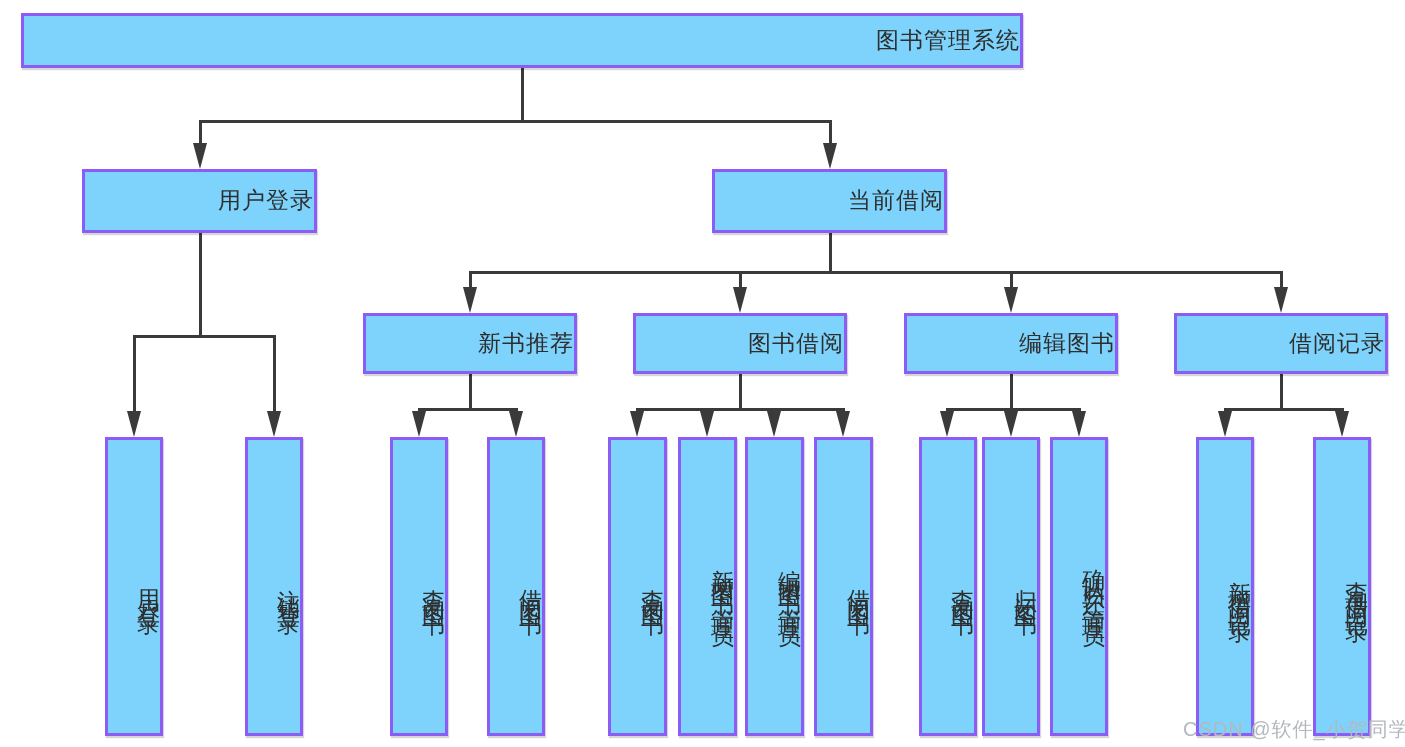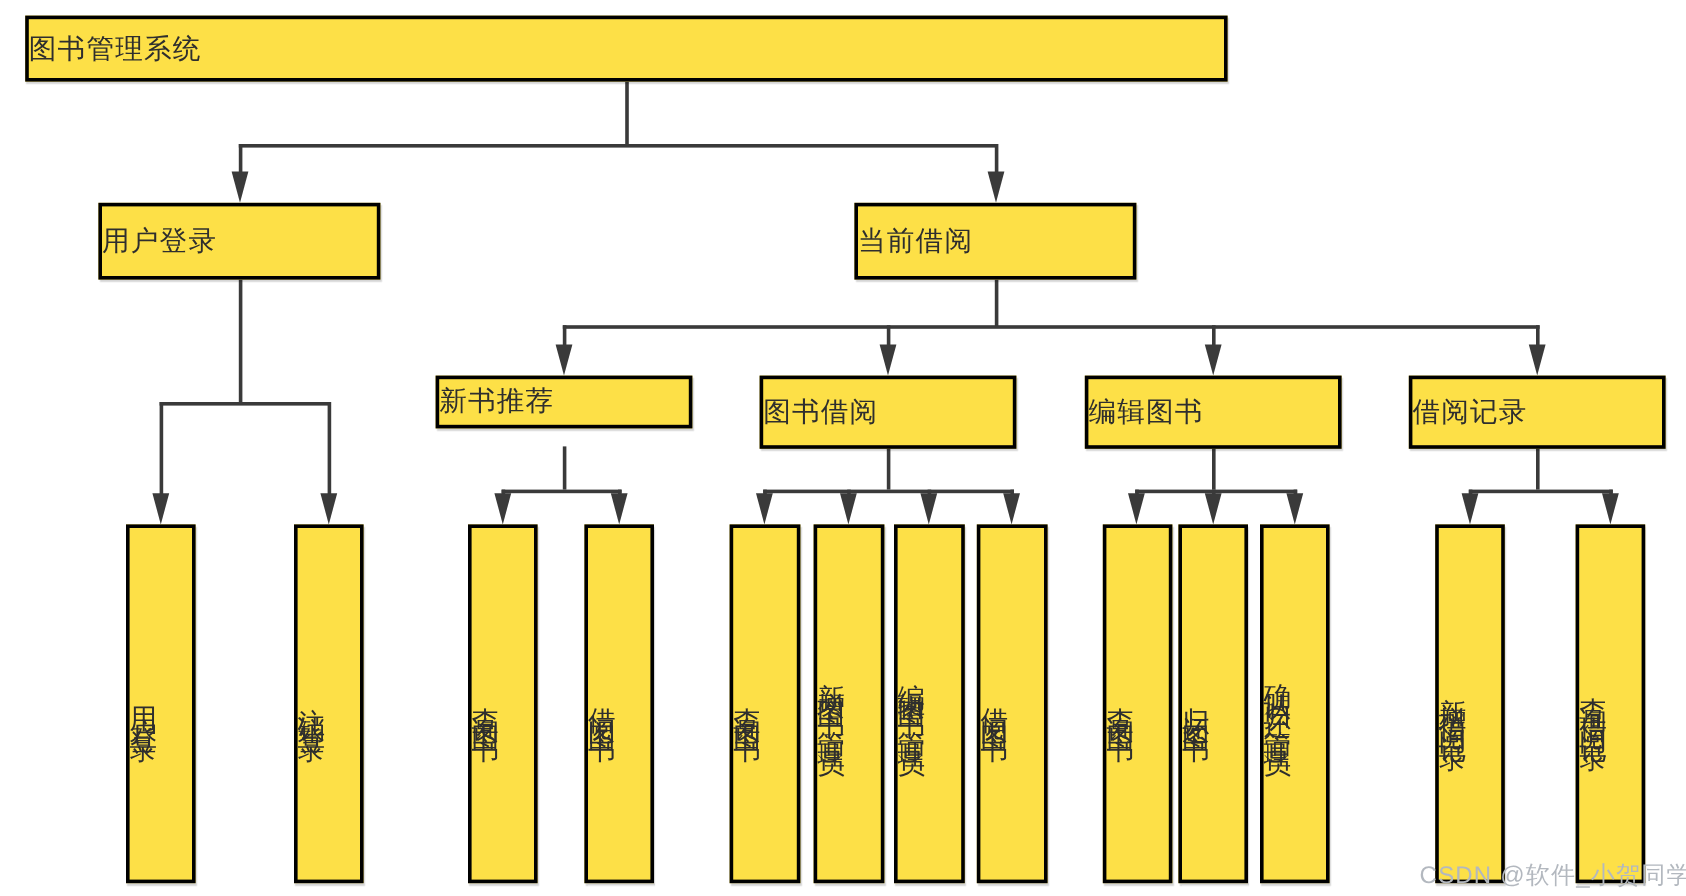--- a/index.html
+++ b/index.html
@@ -15,11 +15,11 @@
   }
   .box {
     position: absolute;
-    border: 3px solid #000000;
-    background: #fde047;
+    border: 3px solid #8b5cf6;
+    background: #7dd3fc;
     display: flex;
     align-items: center;
-    justify-content: flex-start;
+    justify-content: flex-end;
     box-shadow: 1px 2px 1px rgba(0,0,0,0.16);
   }
   .box .lbl {

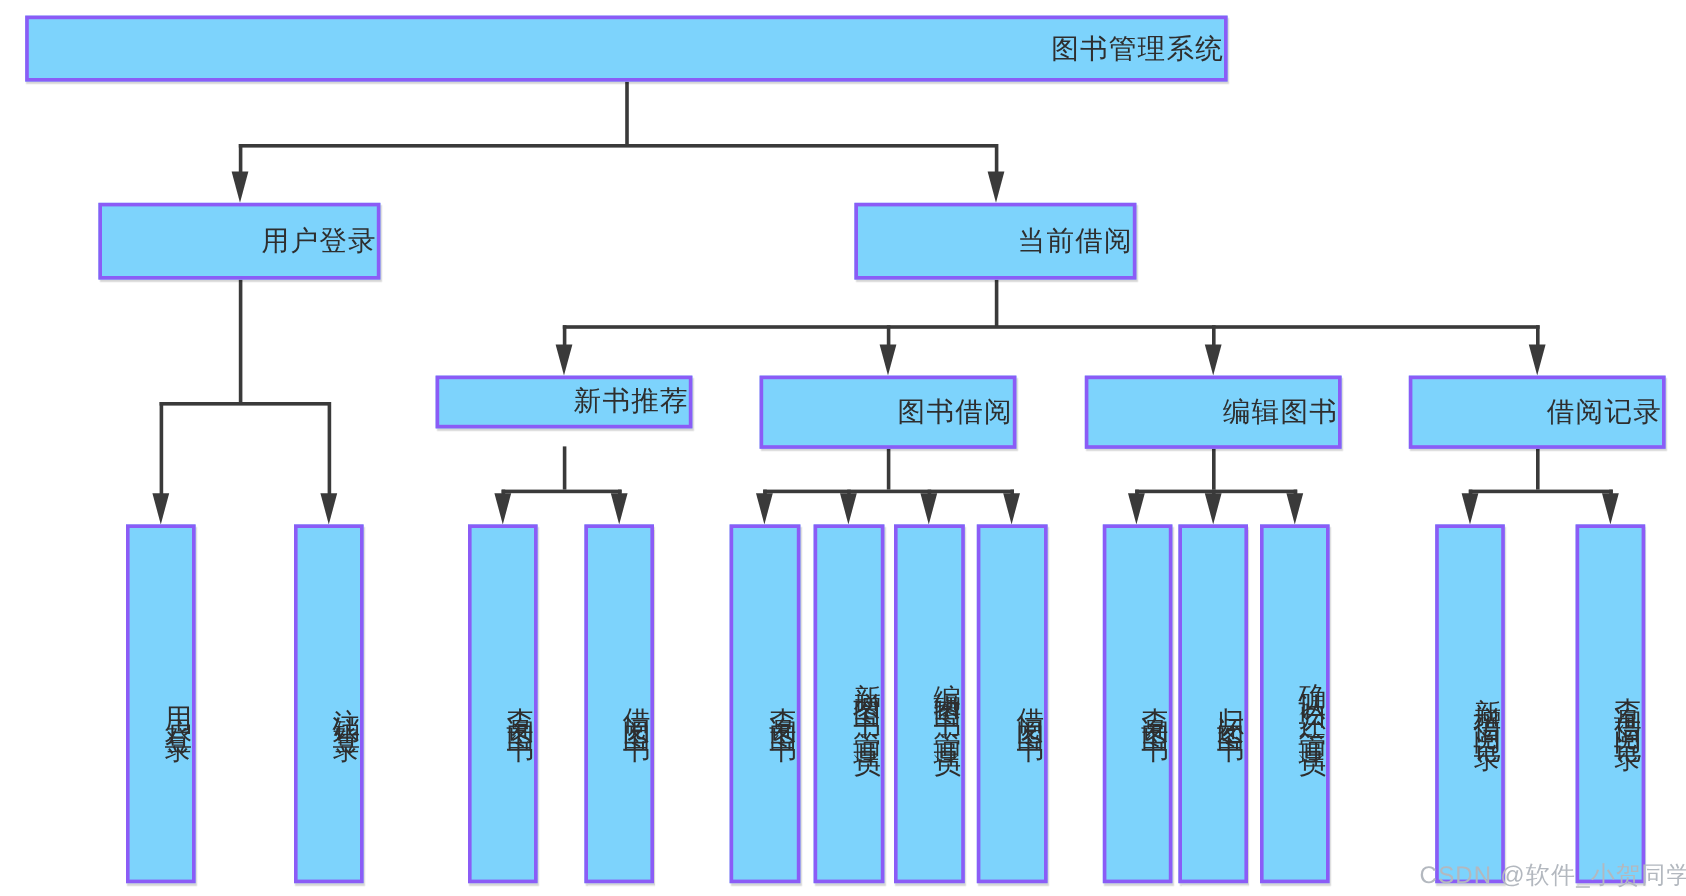--- a/index.html
+++ b/index.html
@@ -131,7 +131,7 @@
     <span class="lbl">当前借阅</span>
   </div>
 
-  <div class="box" style="left:363px;top:313px;width:214px;height:44px">
+  <div class="box" style="left:363px;top:313px;width:214px;height:61px">
     <span class="lbl">新书推荐</span>
   </div>
   <div class="box" style="left:633px;top:313px;width:214px;height:61px">

